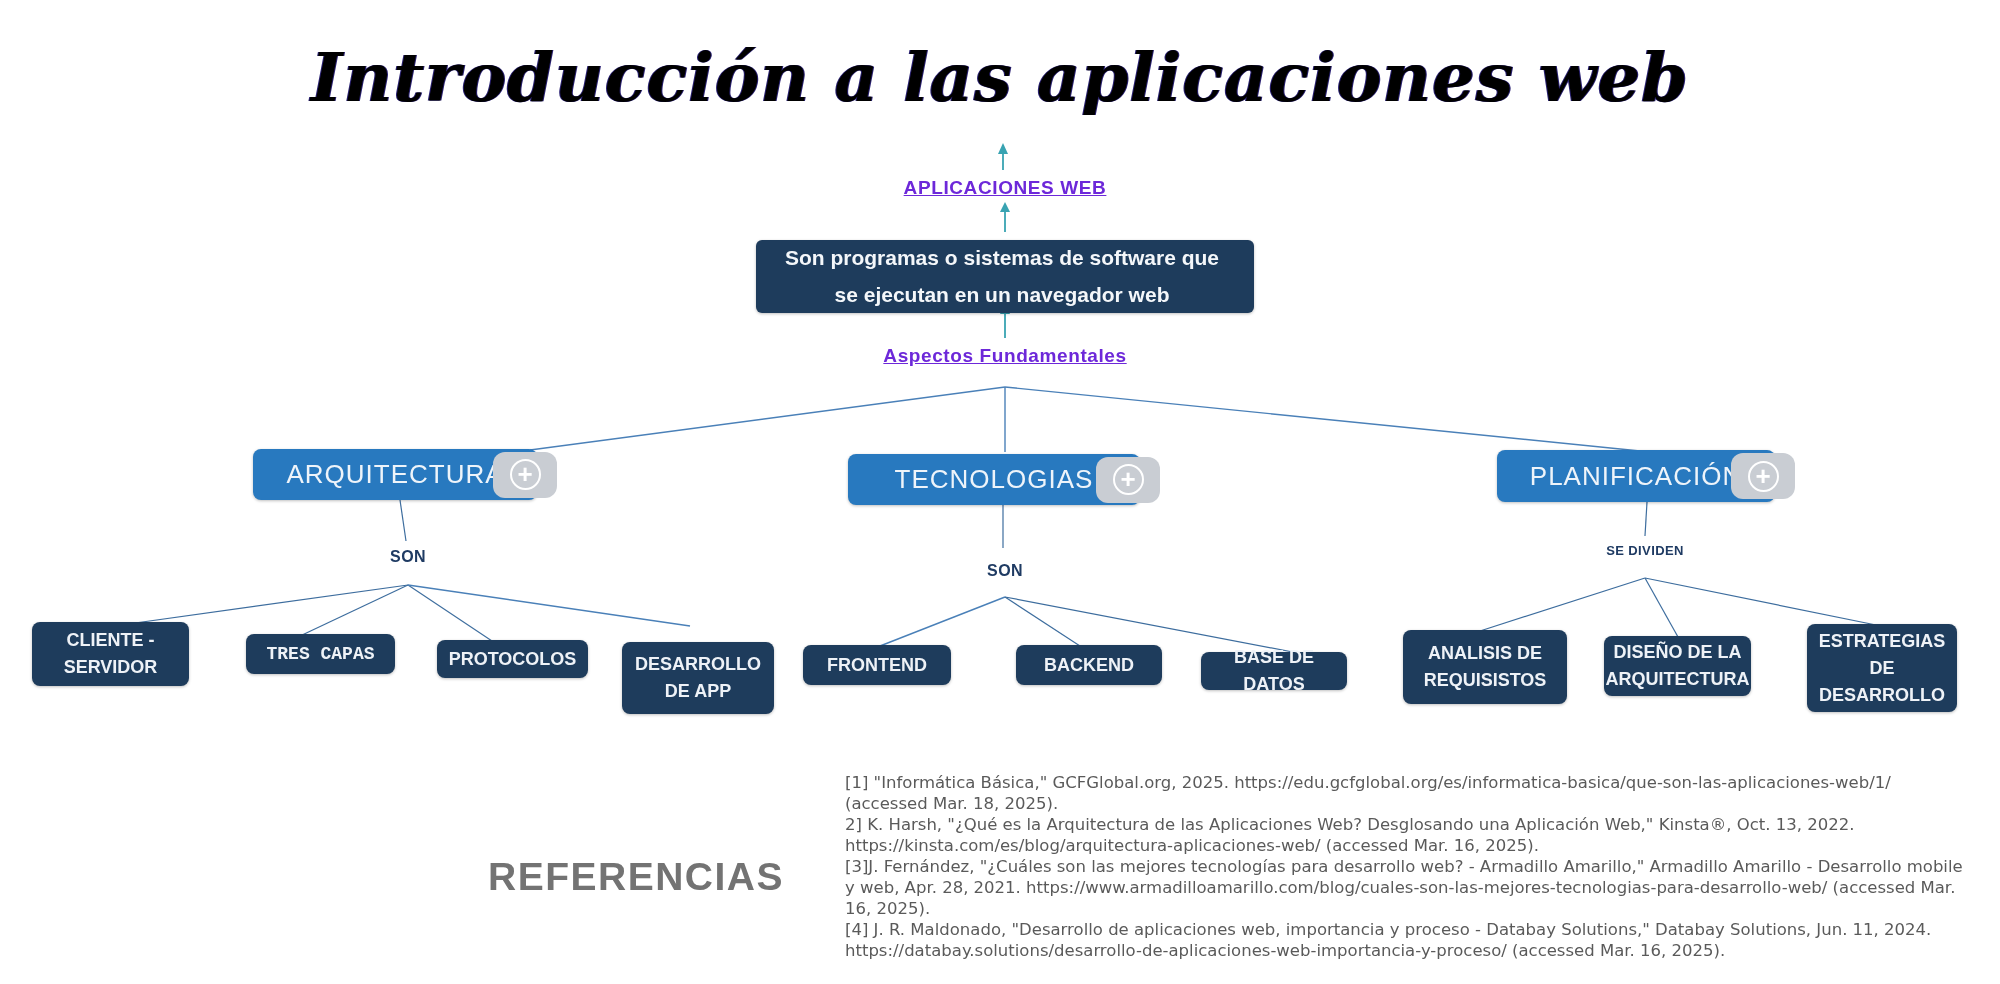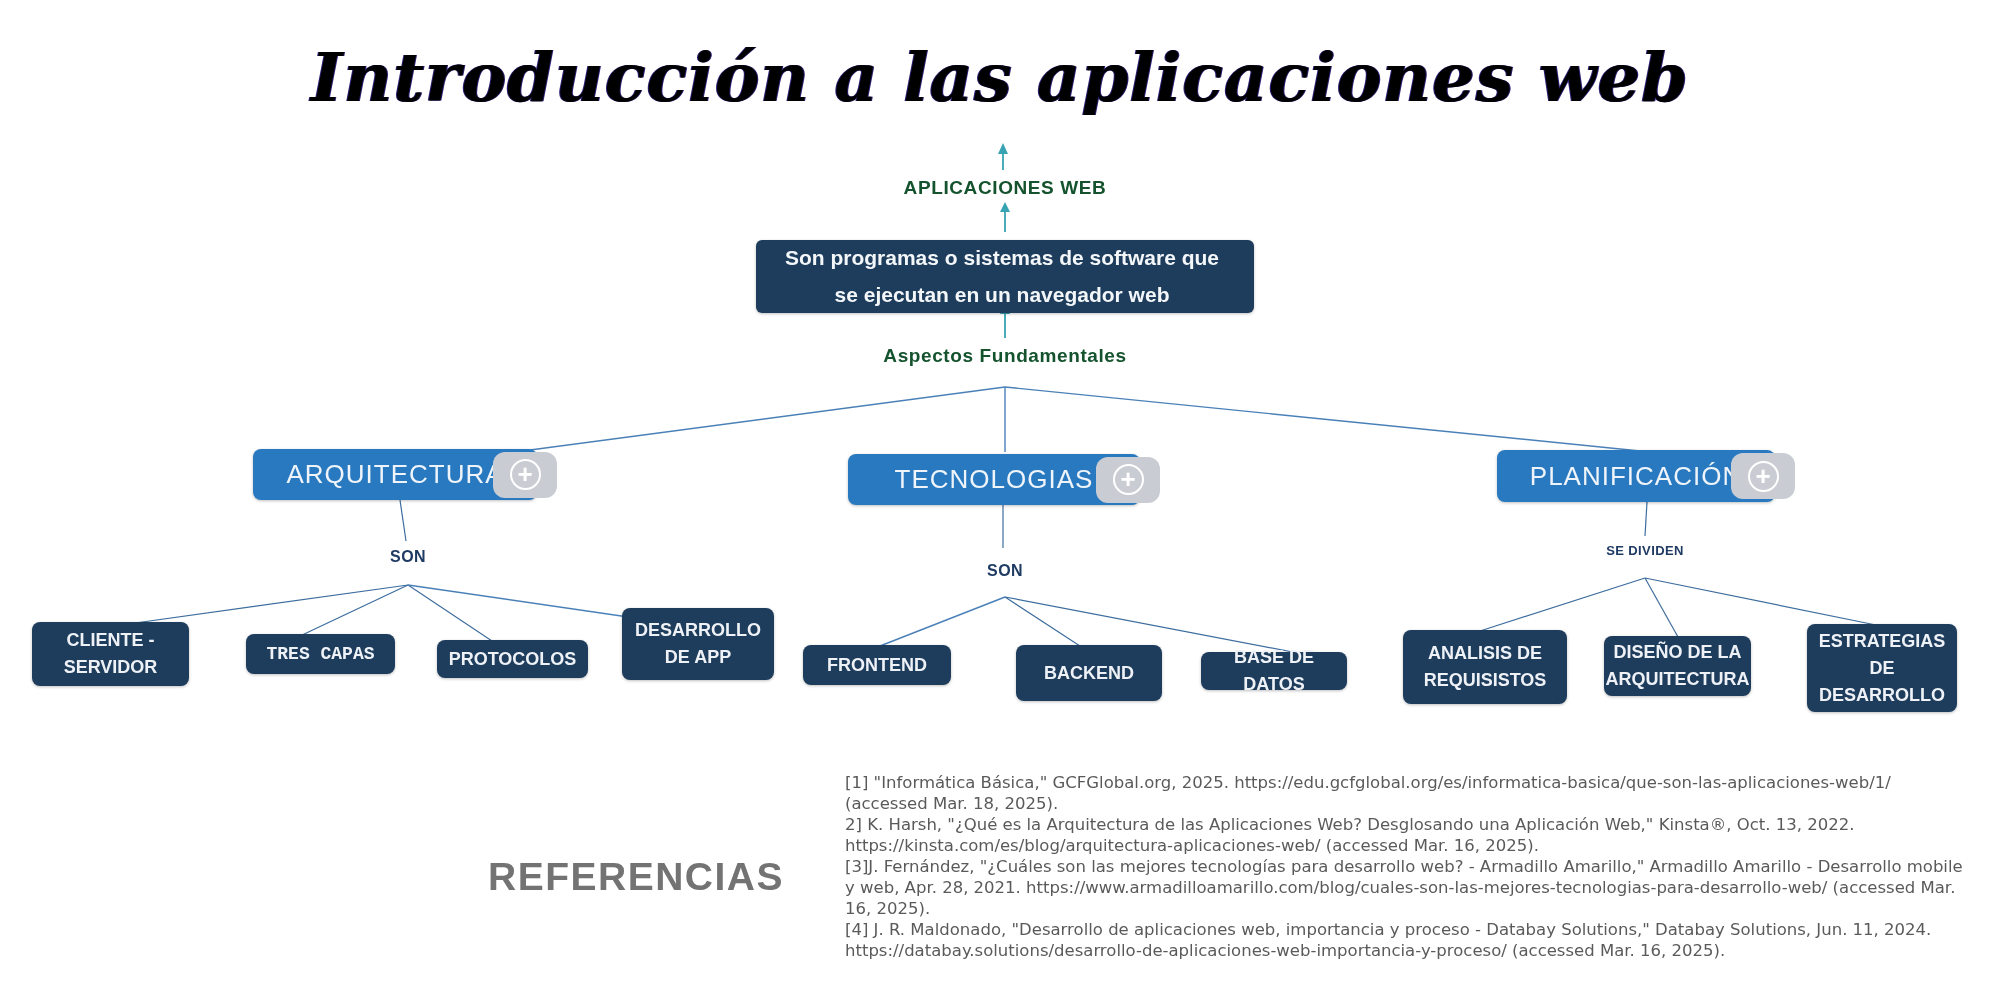--- a/index.html
+++ b/index.html
@@ -36,10 +36,11 @@
   
   .node-label {
     position: absolute; z-index: 2;
-    font-weight: bold; color: #14532d;
+    font-weight: bold; color: #6d28d9;
     font-size: 19px; letter-spacing: 0.6px;
     transform: translateX(-50%);
     white-space: nowrap;
+    text-decoration: underline;
   }
   .relation-label {
     position: absolute; z-index: 2;

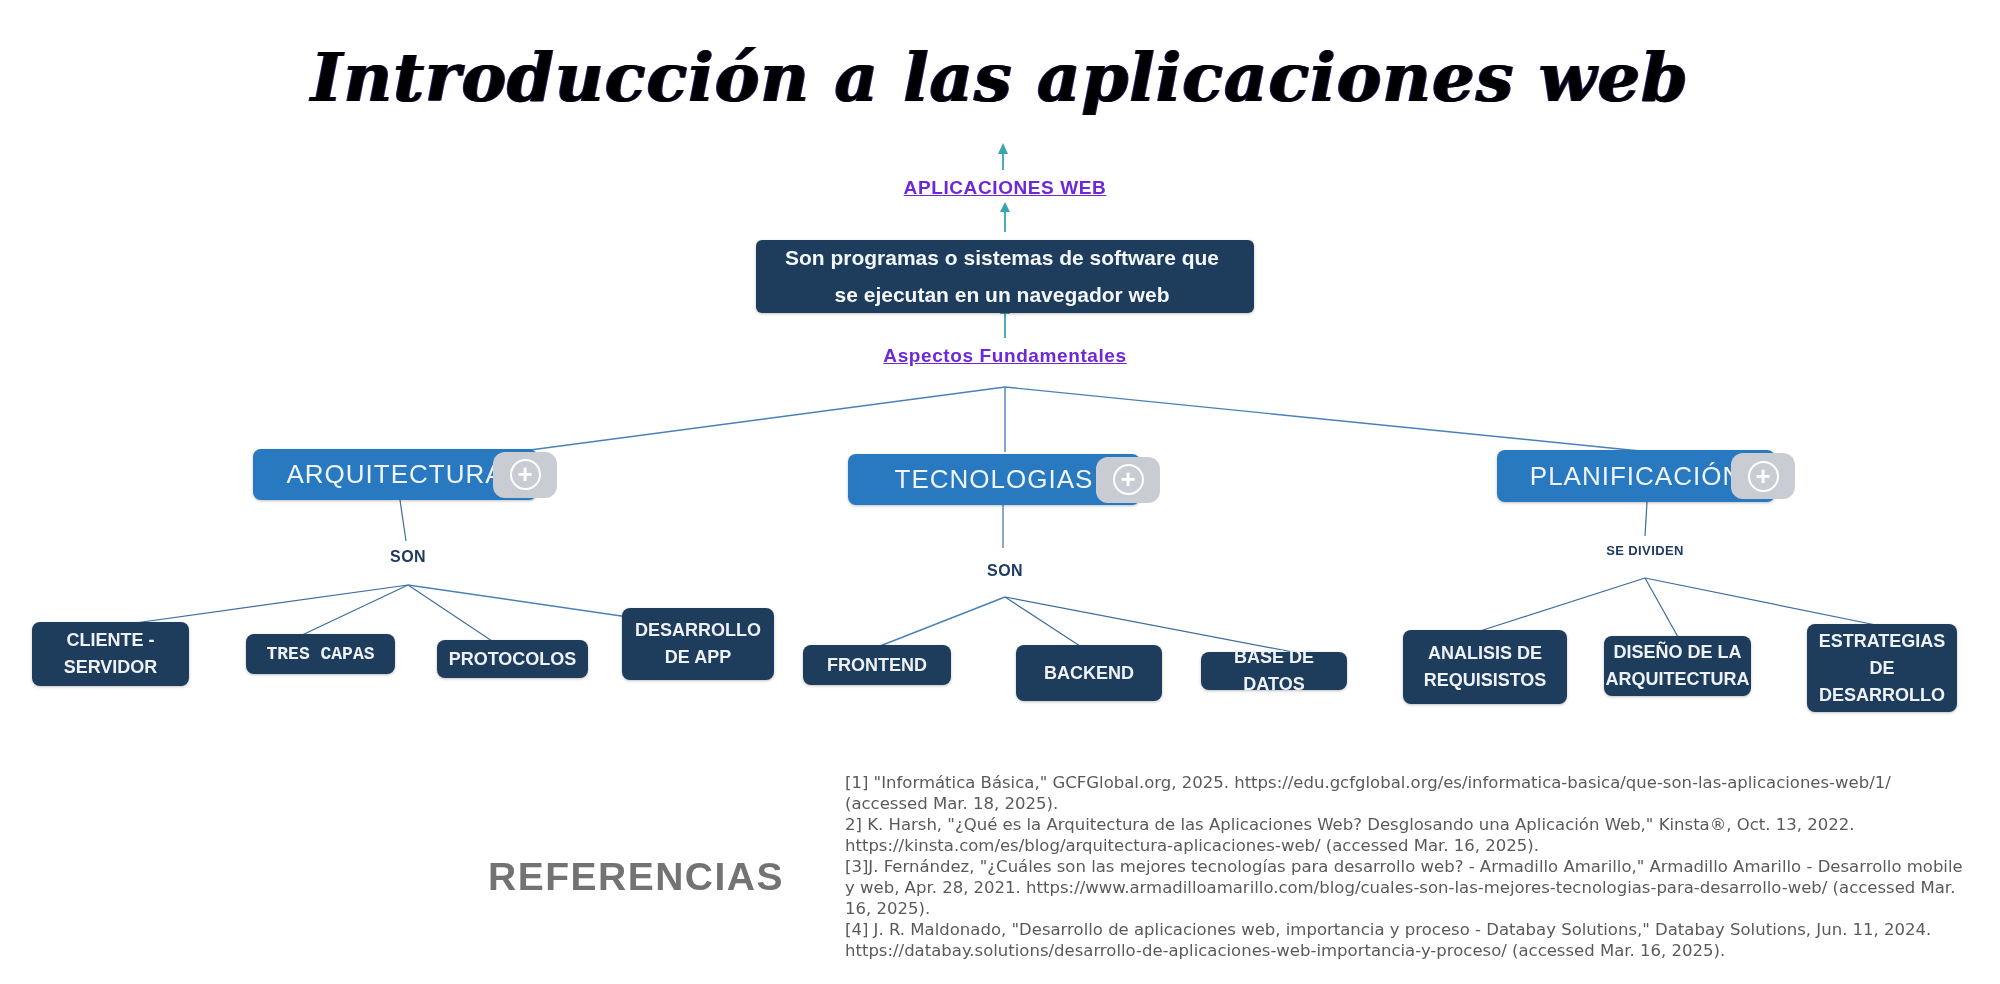--- a/index.html
+++ b/index.html
@@ -205,7 +205,7 @@
   <div class="child-box" style="left:32px;  top:622px; width:157px; height:64px;">CLIENTE - SERVIDOR</div>
   <div class="child-box" style="left:246px; top:634px; width:149px; height:40px;font-family:Liberation Mono, monospace;">TRES CAPAS</div>
   <div class="child-box" style="left:437px; top:640px; width:151px; height:38px;">PROTOCOLOS</div>
-  <div class="child-box" style="left:622px; top:608px; width:152px; height:72px;">DESARROLLO DE APP</div>
+  <div class="child-box" style="left:622px; top:642px; width:152px; height:72px;">DESARROLLO DE APP</div>
 
   <div class="child-box" style="left:803px;  top:645px; width:148px; height:40px;">FRONTEND</div>
   <div class="child-box" style="left:1016px; top:645px; width:146px; height:56px;">BACKEND</div>

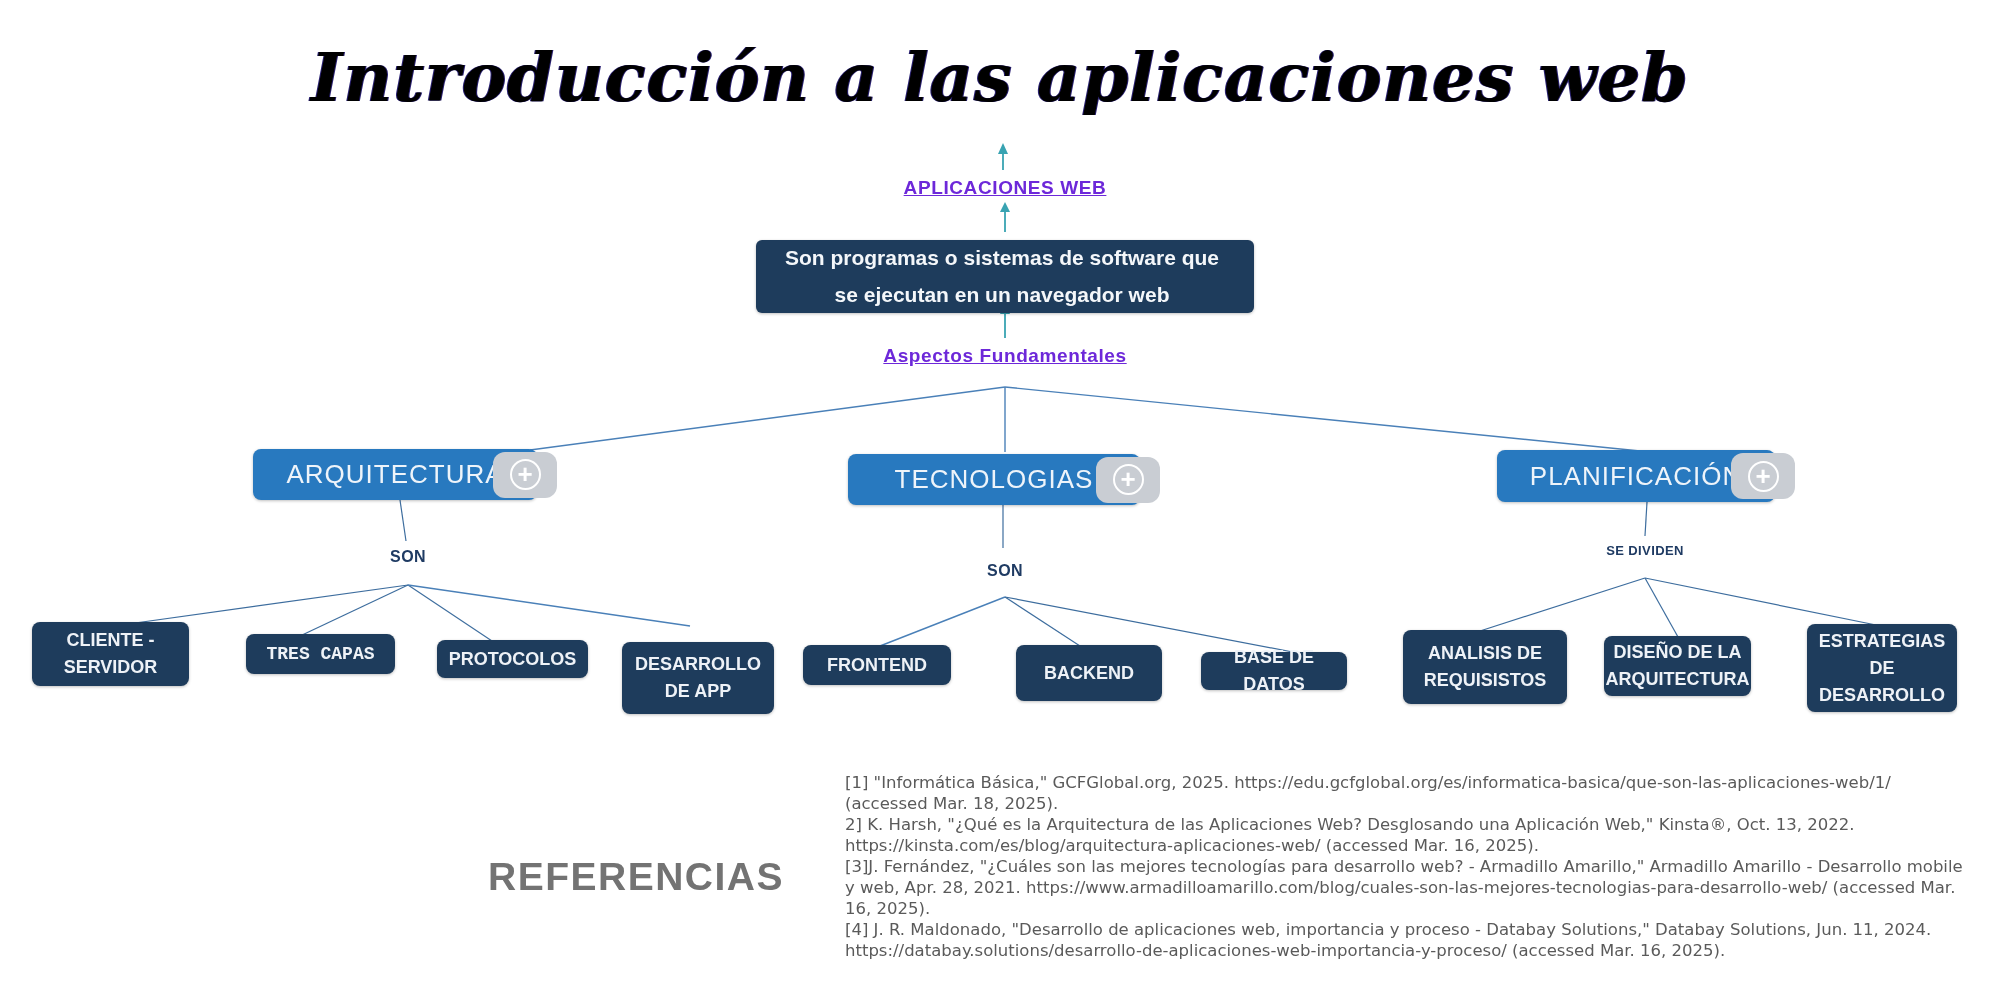--- a/index.html
+++ b/index.html
@@ -208,7 +208,7 @@
   <div class="child-box" style="left:622px; top:642px; width:152px; height:72px;">DESARROLLO DE APP</div>
 
   <div class="child-box" style="left:803px;  top:645px; width:148px; height:40px;">FRONTEND</div>
-  <div class="child-box" style="left:1016px; top:645px; width:146px; height:56px;">BACKEND</div>
+  <div class="child-box" style="left:1016px; top:645px; width:146px; height:40px;">BACKEND</div>
   <div class="child-box" style="left:1201px; top:652px; width:146px; height:38px;">BASE DE DATOS</div>
 
   <div class="child-box" style="left:1403px; top:630px; width:164px; height:74px;">ANALISIS DE REQUISISTOS</div>

